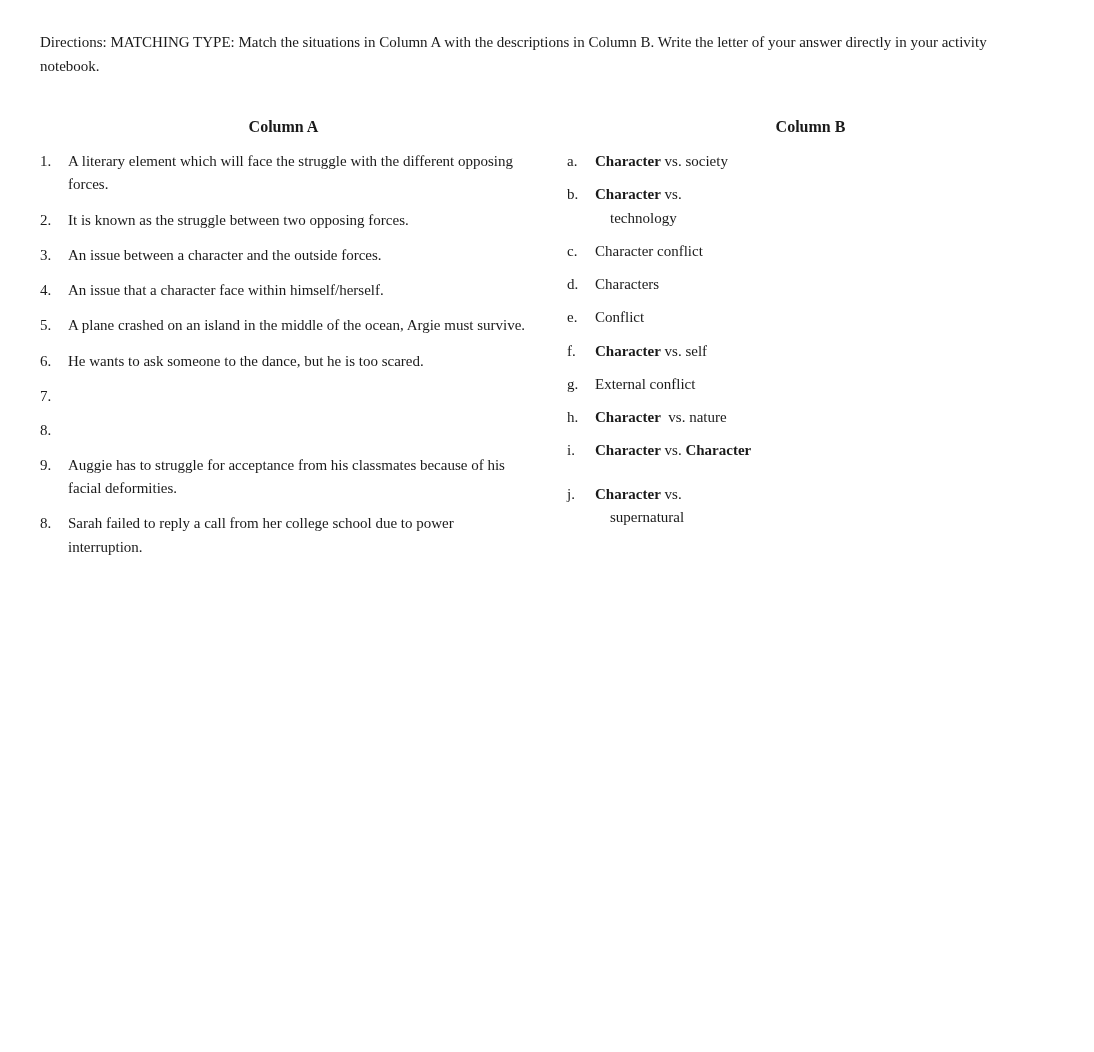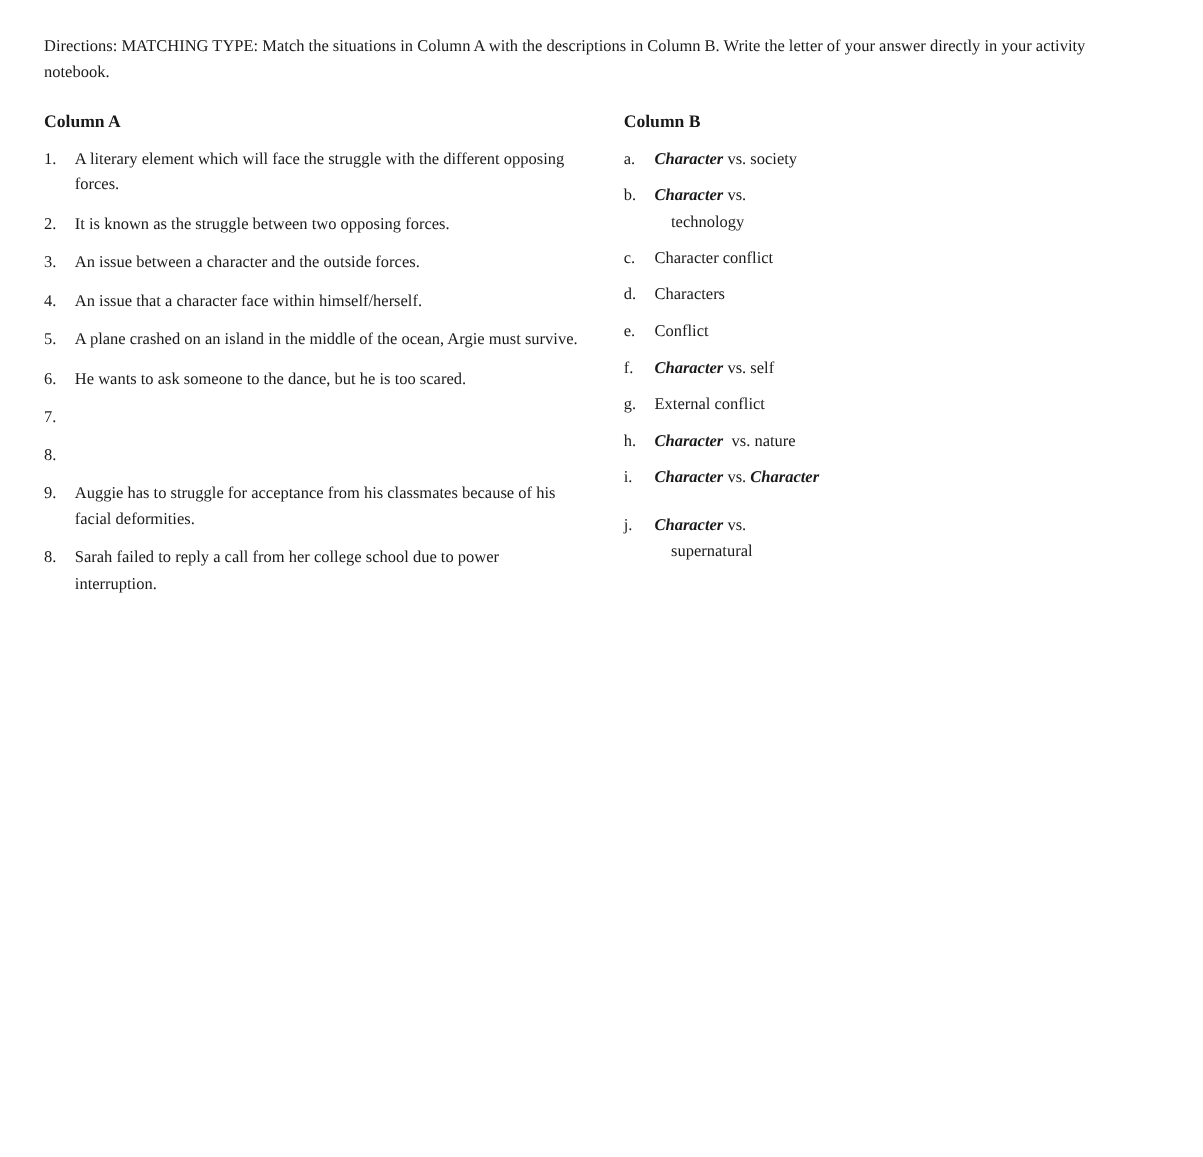--- a/index.html
+++ b/index.html
@@ -19,7 +19,7 @@
     .directions {
       font-size: 15px;
       line-height: 1.6;
-      margin-bottom: 24px;
+      margin-bottom: 40px;
       max-width: 980px;
     }
     .columns-wrapper {

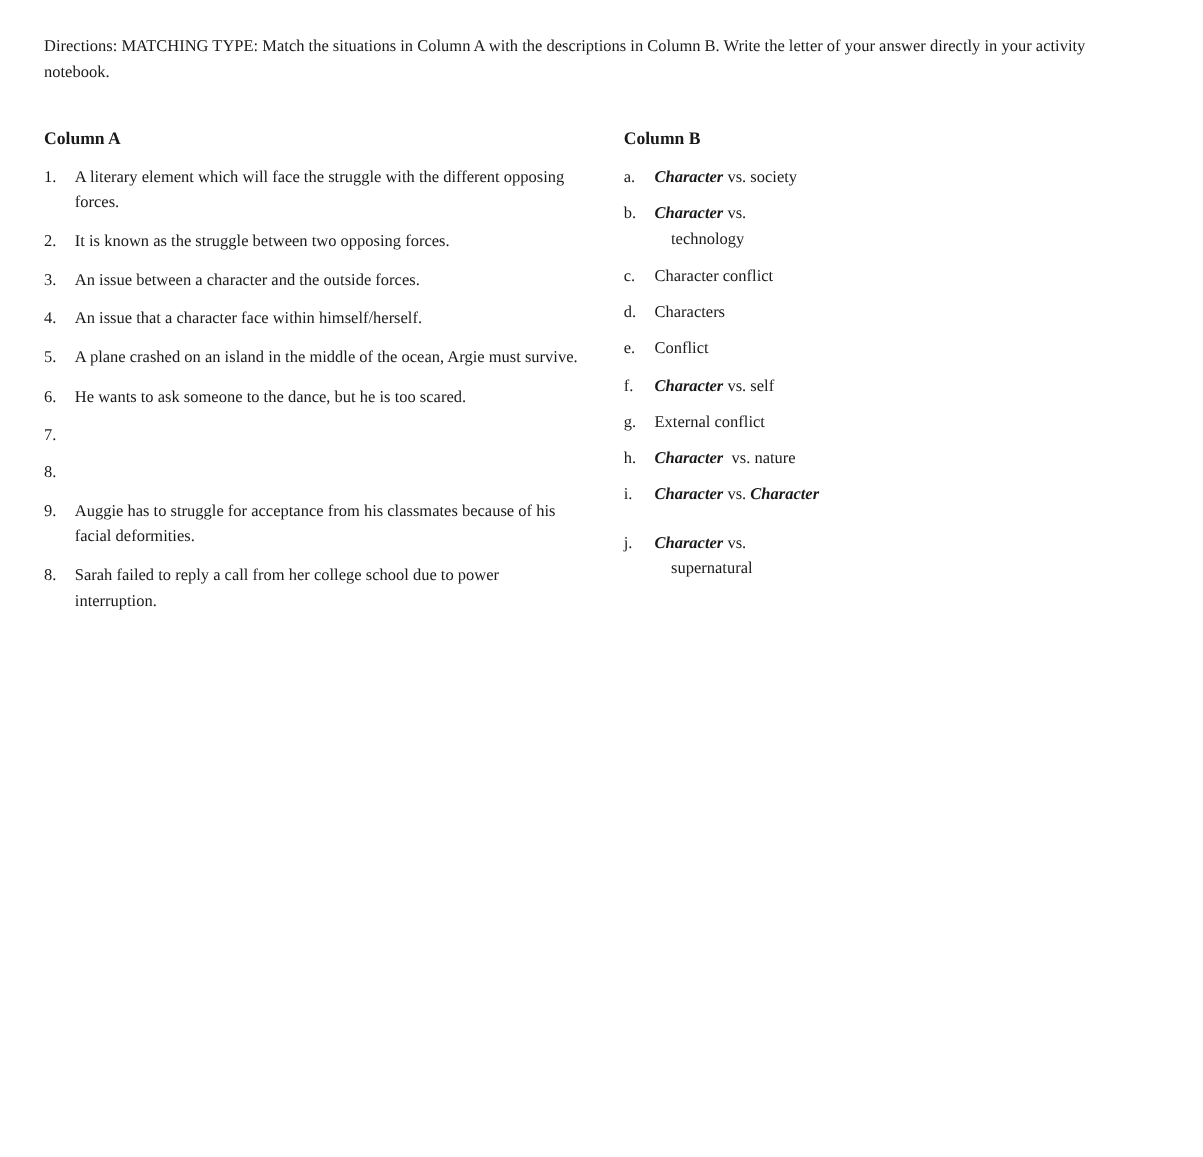--- a/index.html
+++ b/index.html
@@ -40,6 +40,7 @@
       font-weight: bold;
       font-size: 16px;
       margin-bottom: 14px;
+      text-align: center;
     }
     .col-a-list {
       list-style: none;

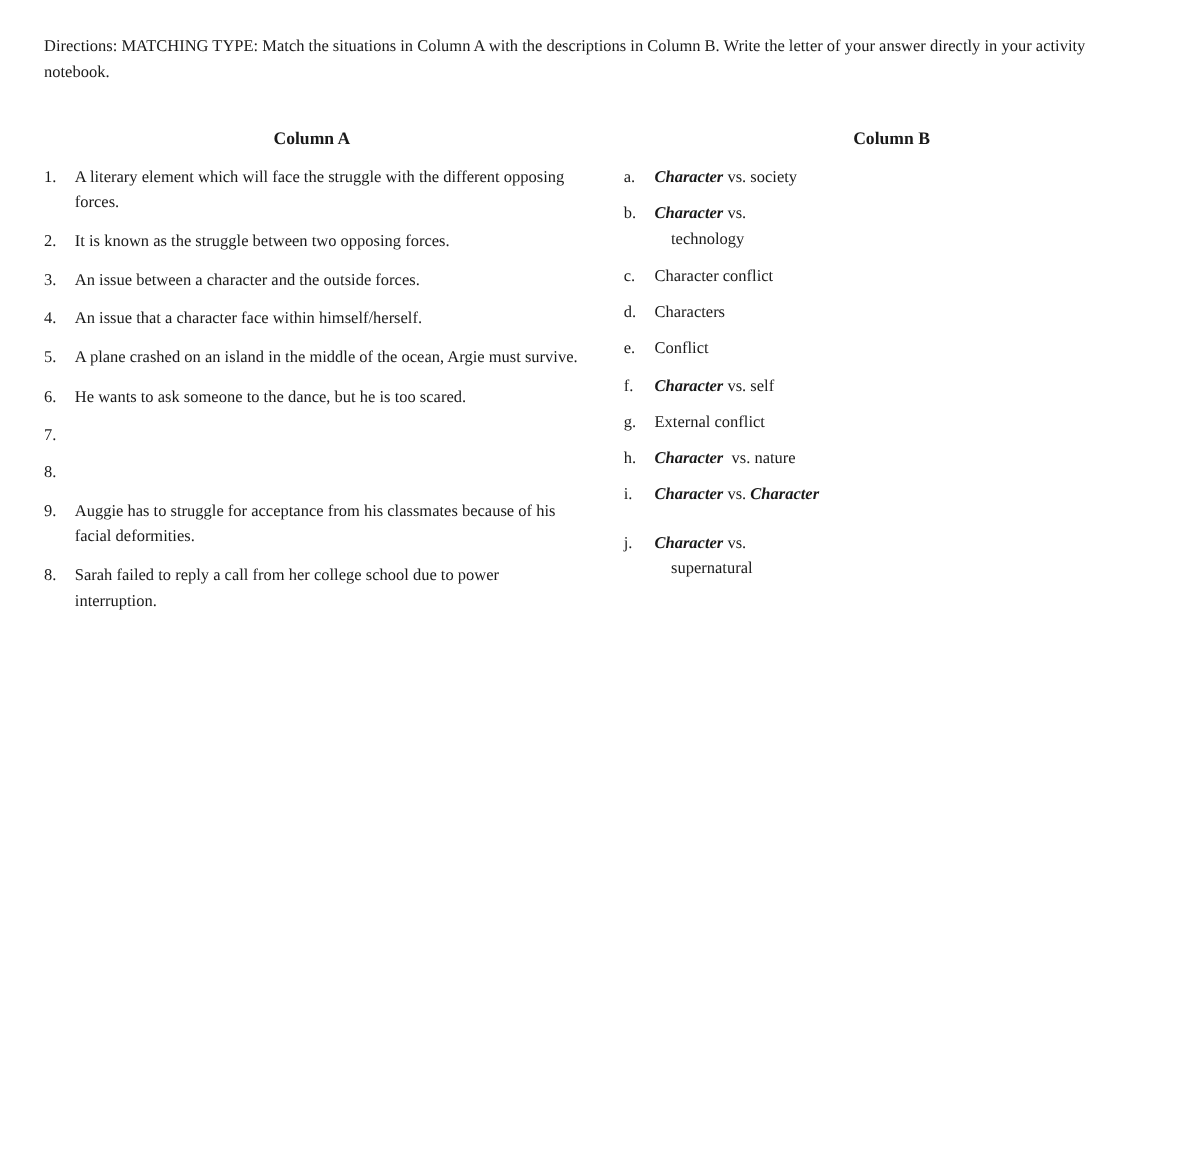--- a/index.html
+++ b/index.html
@@ -80,7 +80,6 @@
     }
     .bold {
       font-weight: bold;
-      font-style: italic;
     }
   </style>
 </head>

